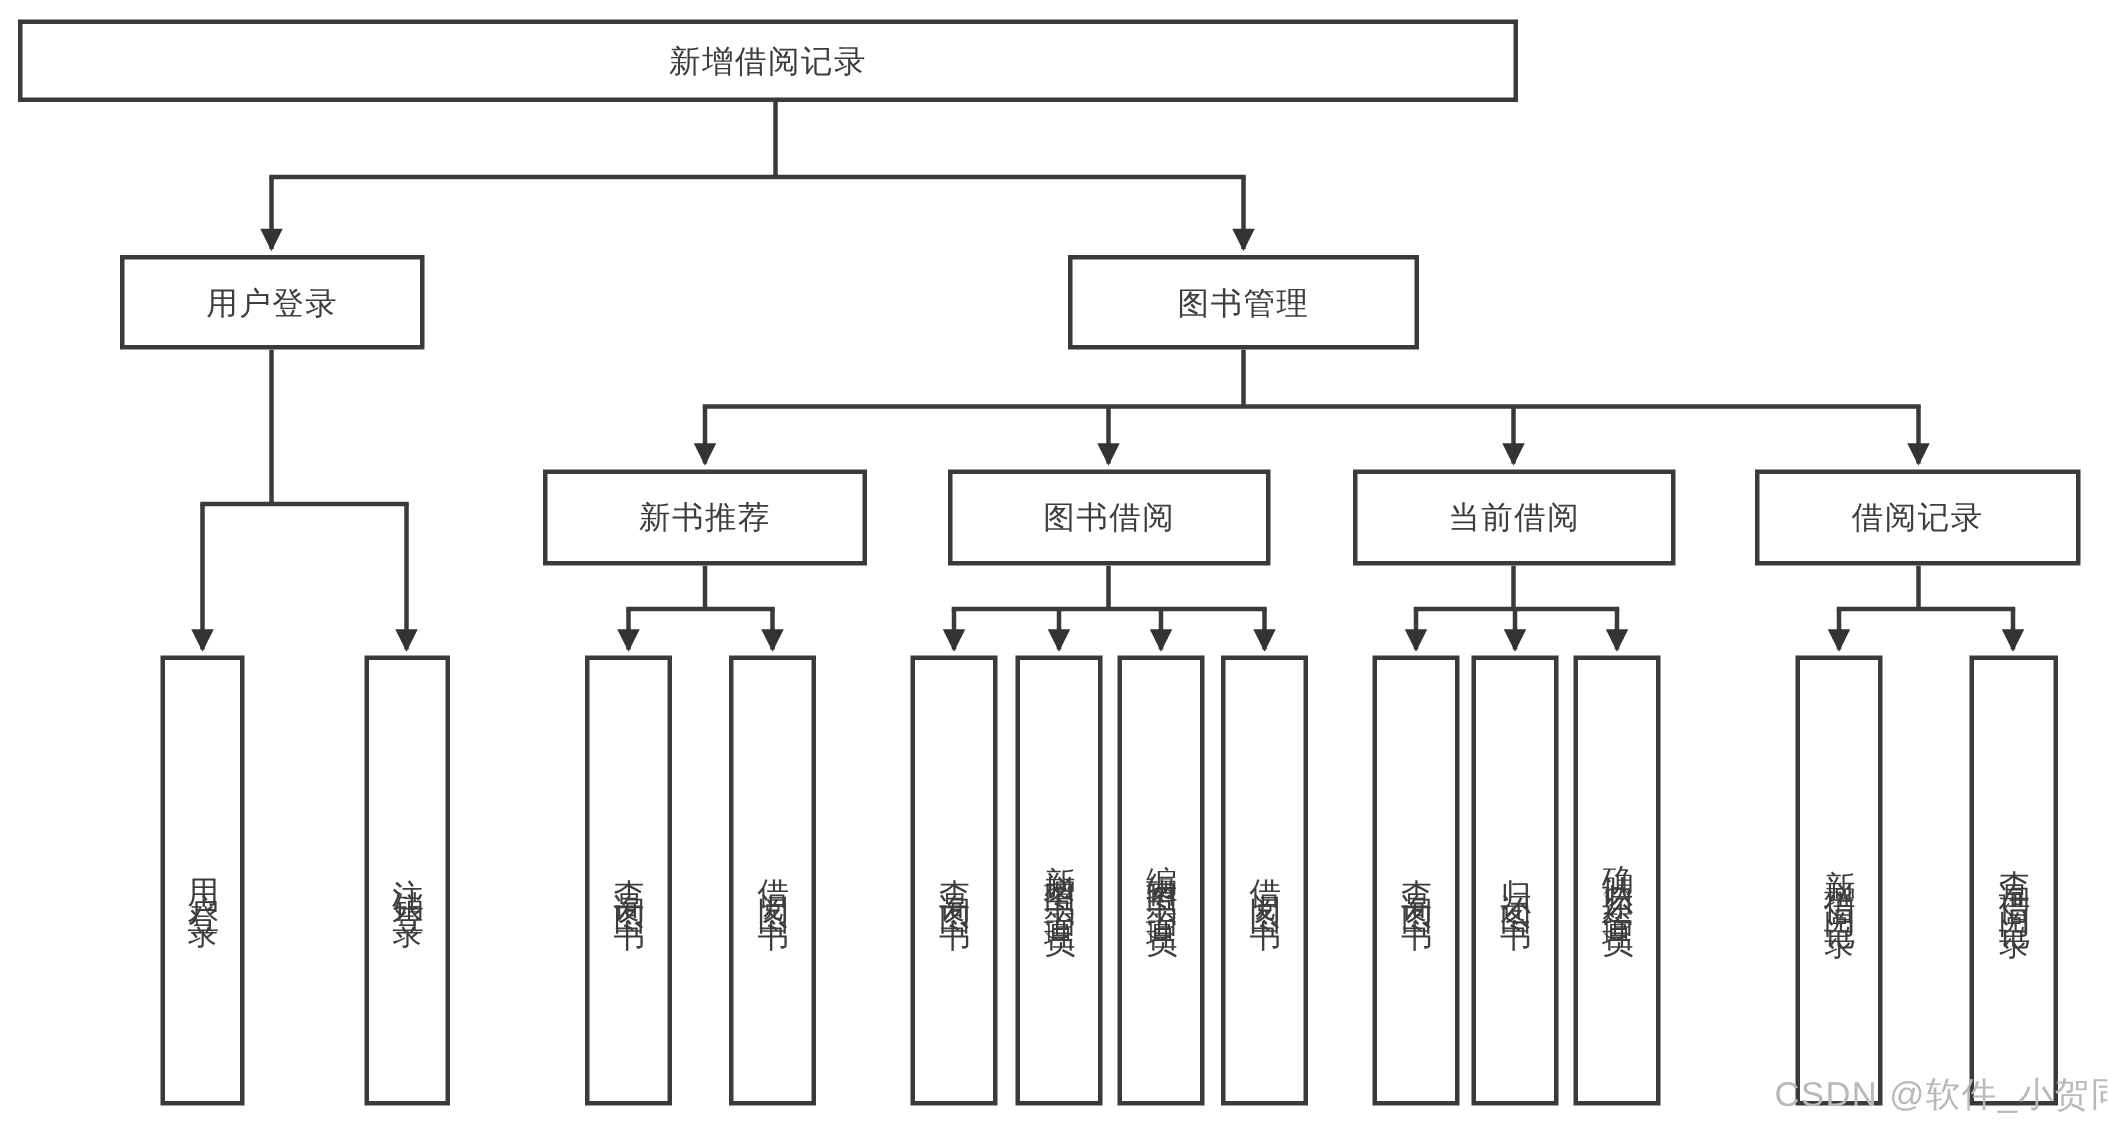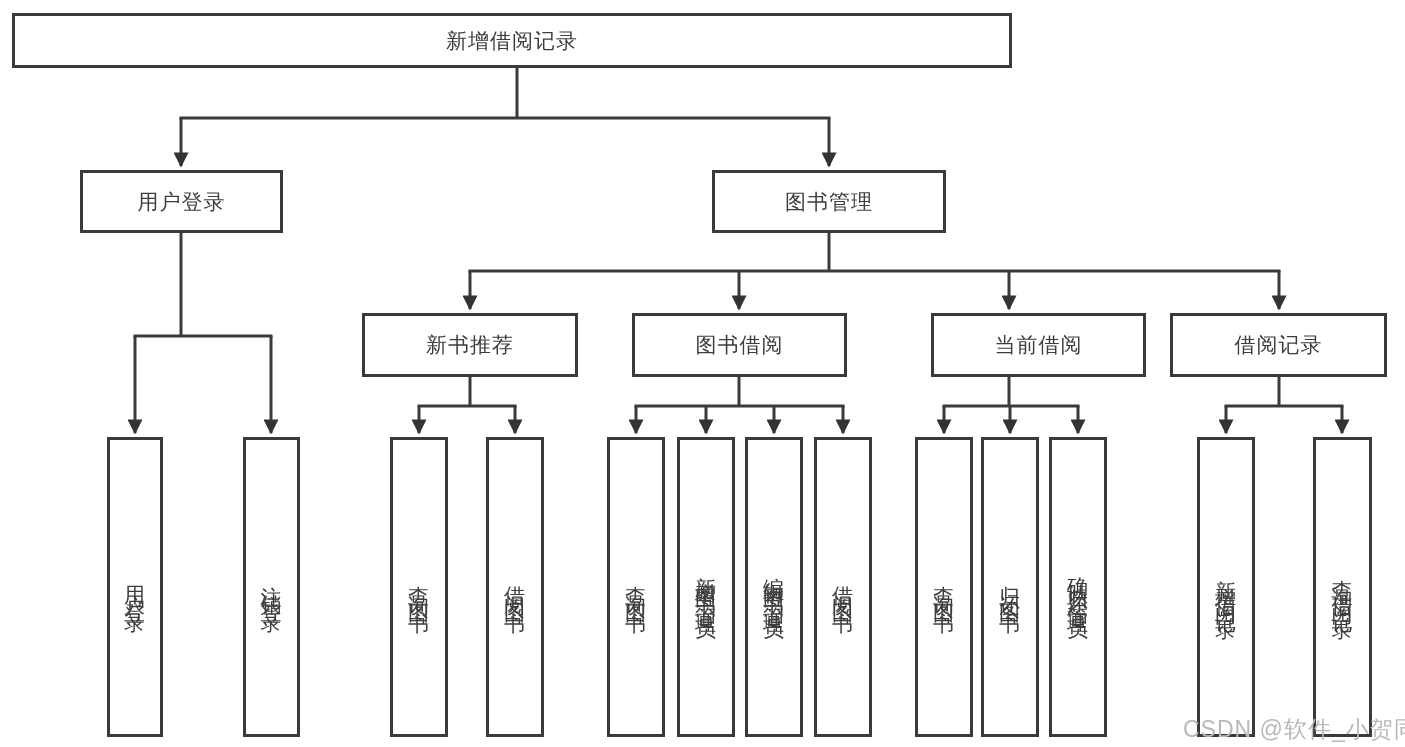--- a/index.html
+++ b/index.html
@@ -110,7 +110,7 @@
   <div class="hbox" style="left:362px;top:313px;width:216px;height:64px;">
     <span>新书推荐</span>
   </div>
-  <div class="hbox" style="left:902px;top:313px;width:215px;height:64px;margin-left:29px;">
+  <div class="hbox" style="left:902px;top:313px;width:215px;height:64px;">
     <span>当前借阅</span>
   </div>
   <div class="hbox" style="left:1170px;top:313px;width:217px;height:64px;">

